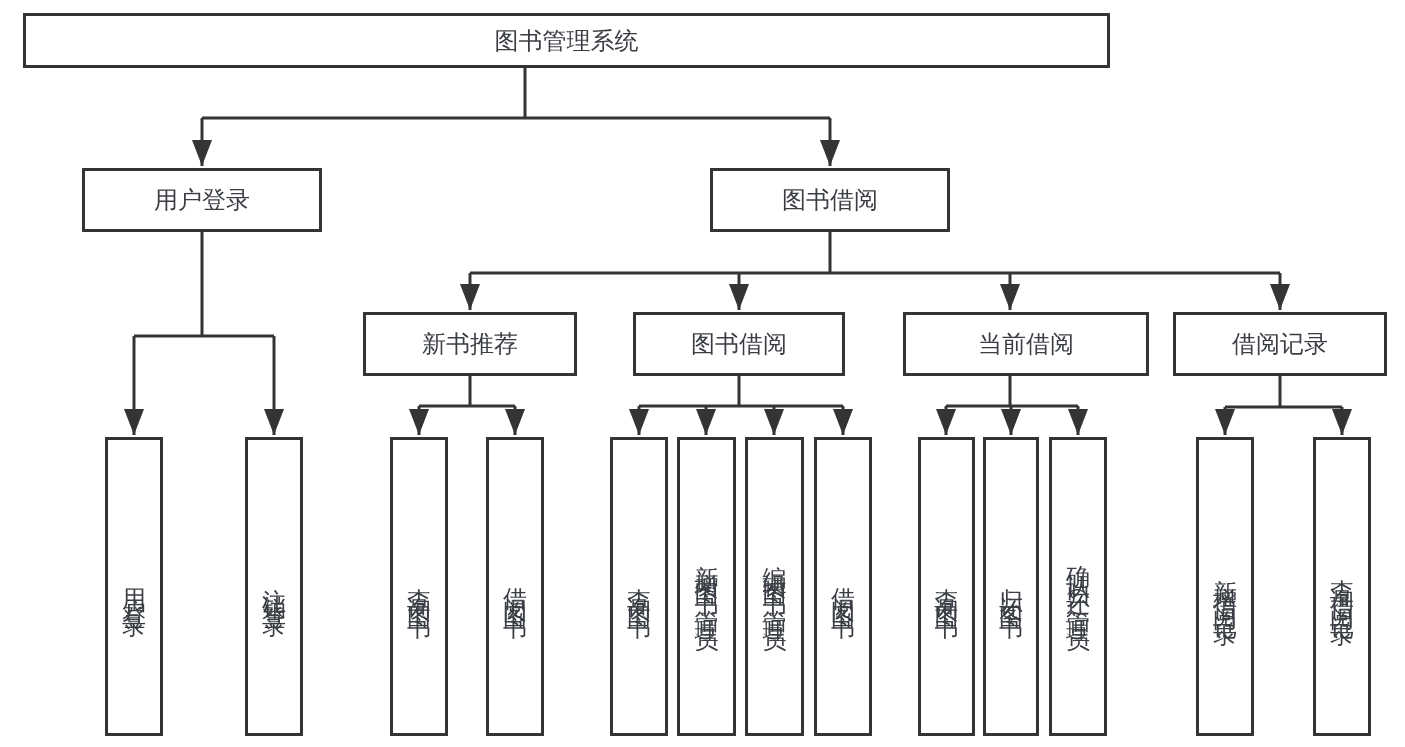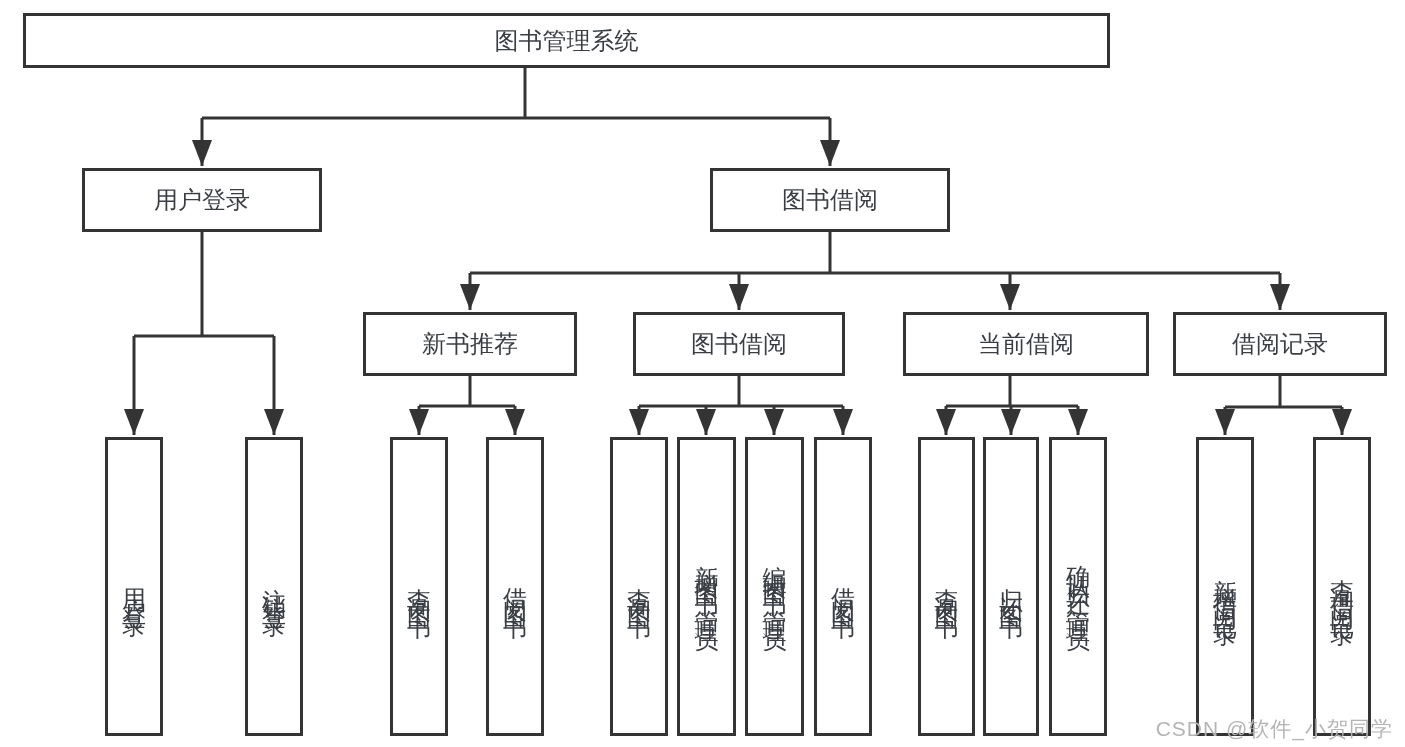--- a/index.html
+++ b/index.html
@@ -143,7 +143,6 @@
     <span>查询借阅记录</span>
   </div>
 
-  <div class="watermark">CSDN @软件_小贺同学</div>
 </div>
 
 </body></html>

